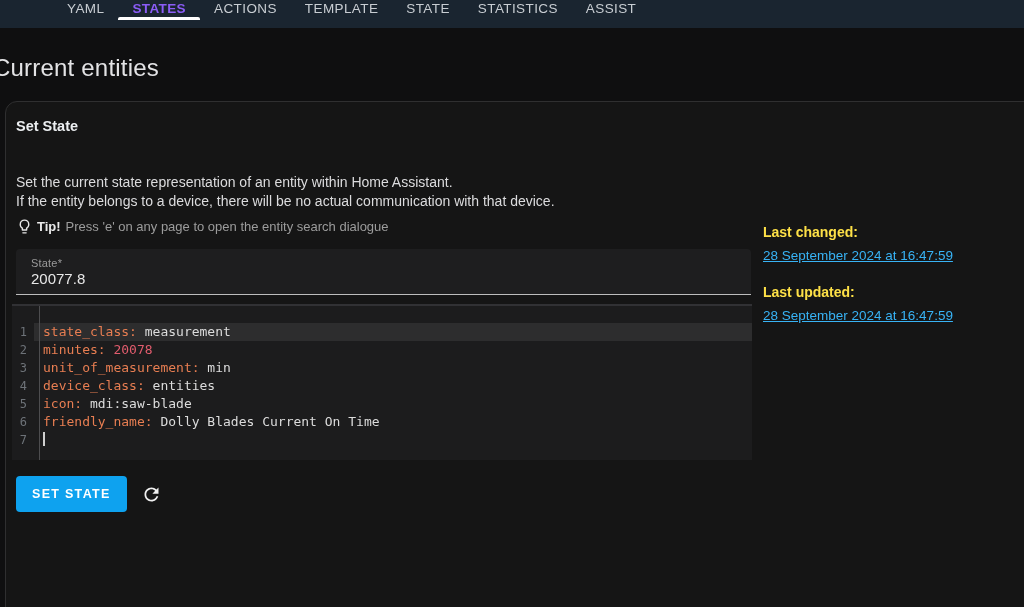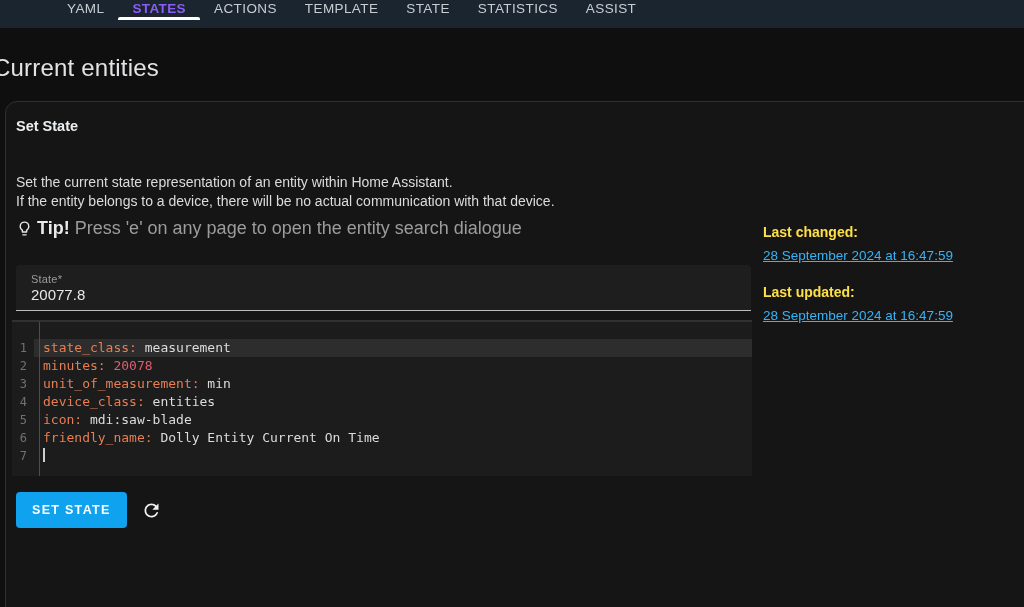--- a/index.html
+++ b/index.html
@@ -67,7 +67,7 @@
   .icon-btn{width:22px;height:22px;display:flex;align-items:center;justify-content:center;cursor:pointer;}
   .icon-btn svg{fill:#9e9e9e;}
   
-  .tip{margin-top:8px;display:flex;align-items:center;font-size:18px;color:#9c9c9c;}
+  .tip{margin-top:8px;display:flex;align-items:center;font-size:13px;color:#9c9c9c;}
   .tip svg{fill:#e6e6e6;margin-right:4px;flex:none;}
   .tip b{color:#eaeaea;margin-right:5px;font-weight:700;}
   

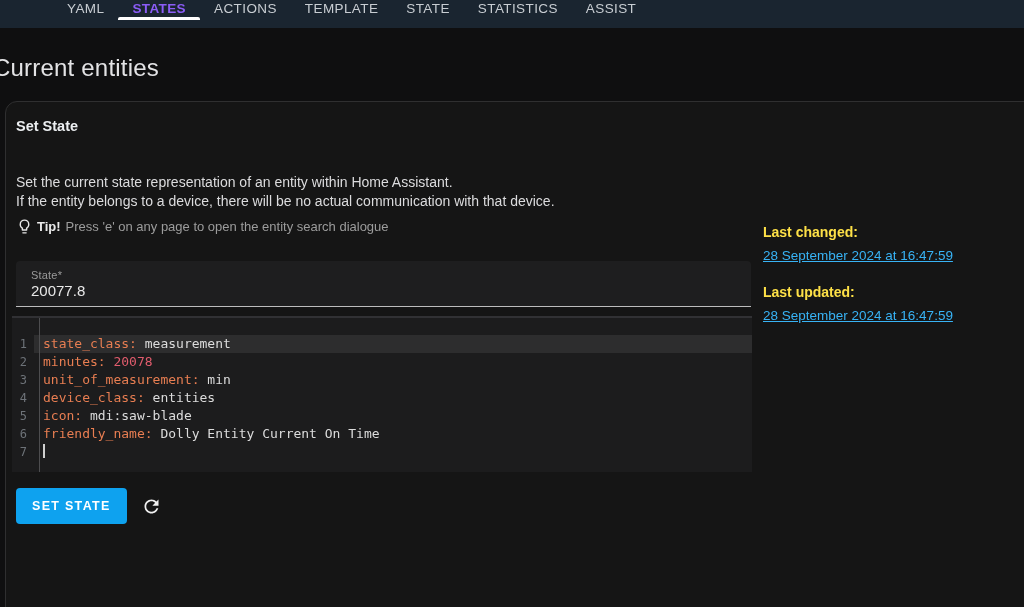--- a/index.html
+++ b/index.html
@@ -62,7 +62,7 @@
   .textfield .tf-value{
     position:absolute;left:15px;bottom:7px;font-size:15px;color:#e8e8e8;
   }
-  .textfield.state{height:46px;margin-top:26px;}
+  .textfield.state{height:46px;margin-top:14px;}
   .field-icons{position:absolute;right:12px;top:14px;display:flex;align-items:center;gap:6px;}
   .icon-btn{width:22px;height:22px;display:flex;align-items:center;justify-content:center;cursor:pointer;}
   .icon-btn svg{fill:#9e9e9e;}

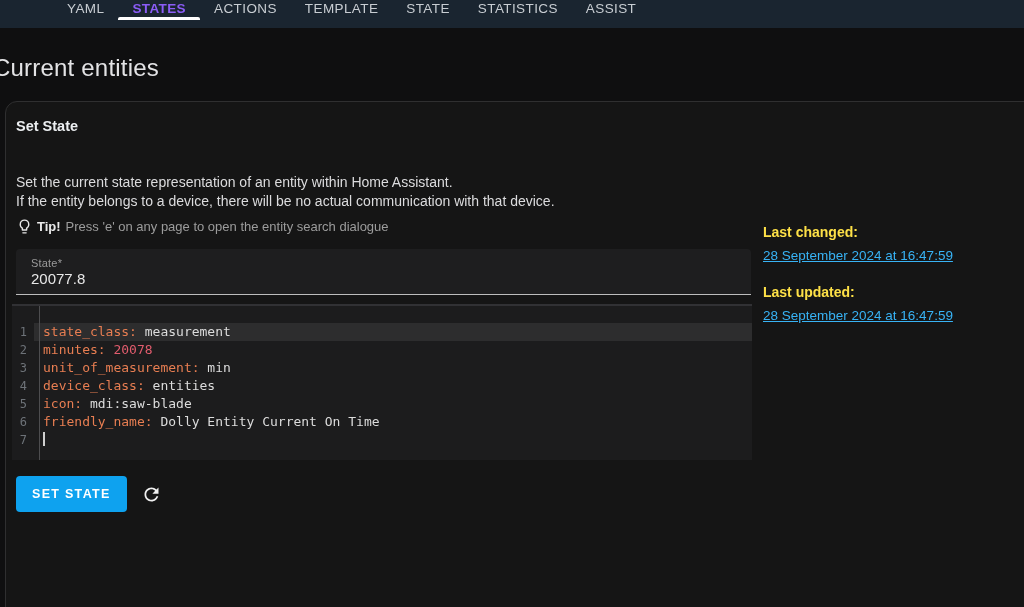--- a/index.html
+++ b/index.html
@@ -176,7 +176,7 @@
         </div>
         <div class="cm-row">
           <span class="ln">6</span>
-          <span class="code"><span class="tok-key">friendly_name:</span><span class="tok-str"> Dolly Entity Current On Time</span></span>
+          <span class="code"><span class="tok-key">friendly_name:</span><span class="tok-str"> Dolly Blades Current On Time</span></span>
         </div>
         <div class="cm-row">
           <span class="ln">7</span>

